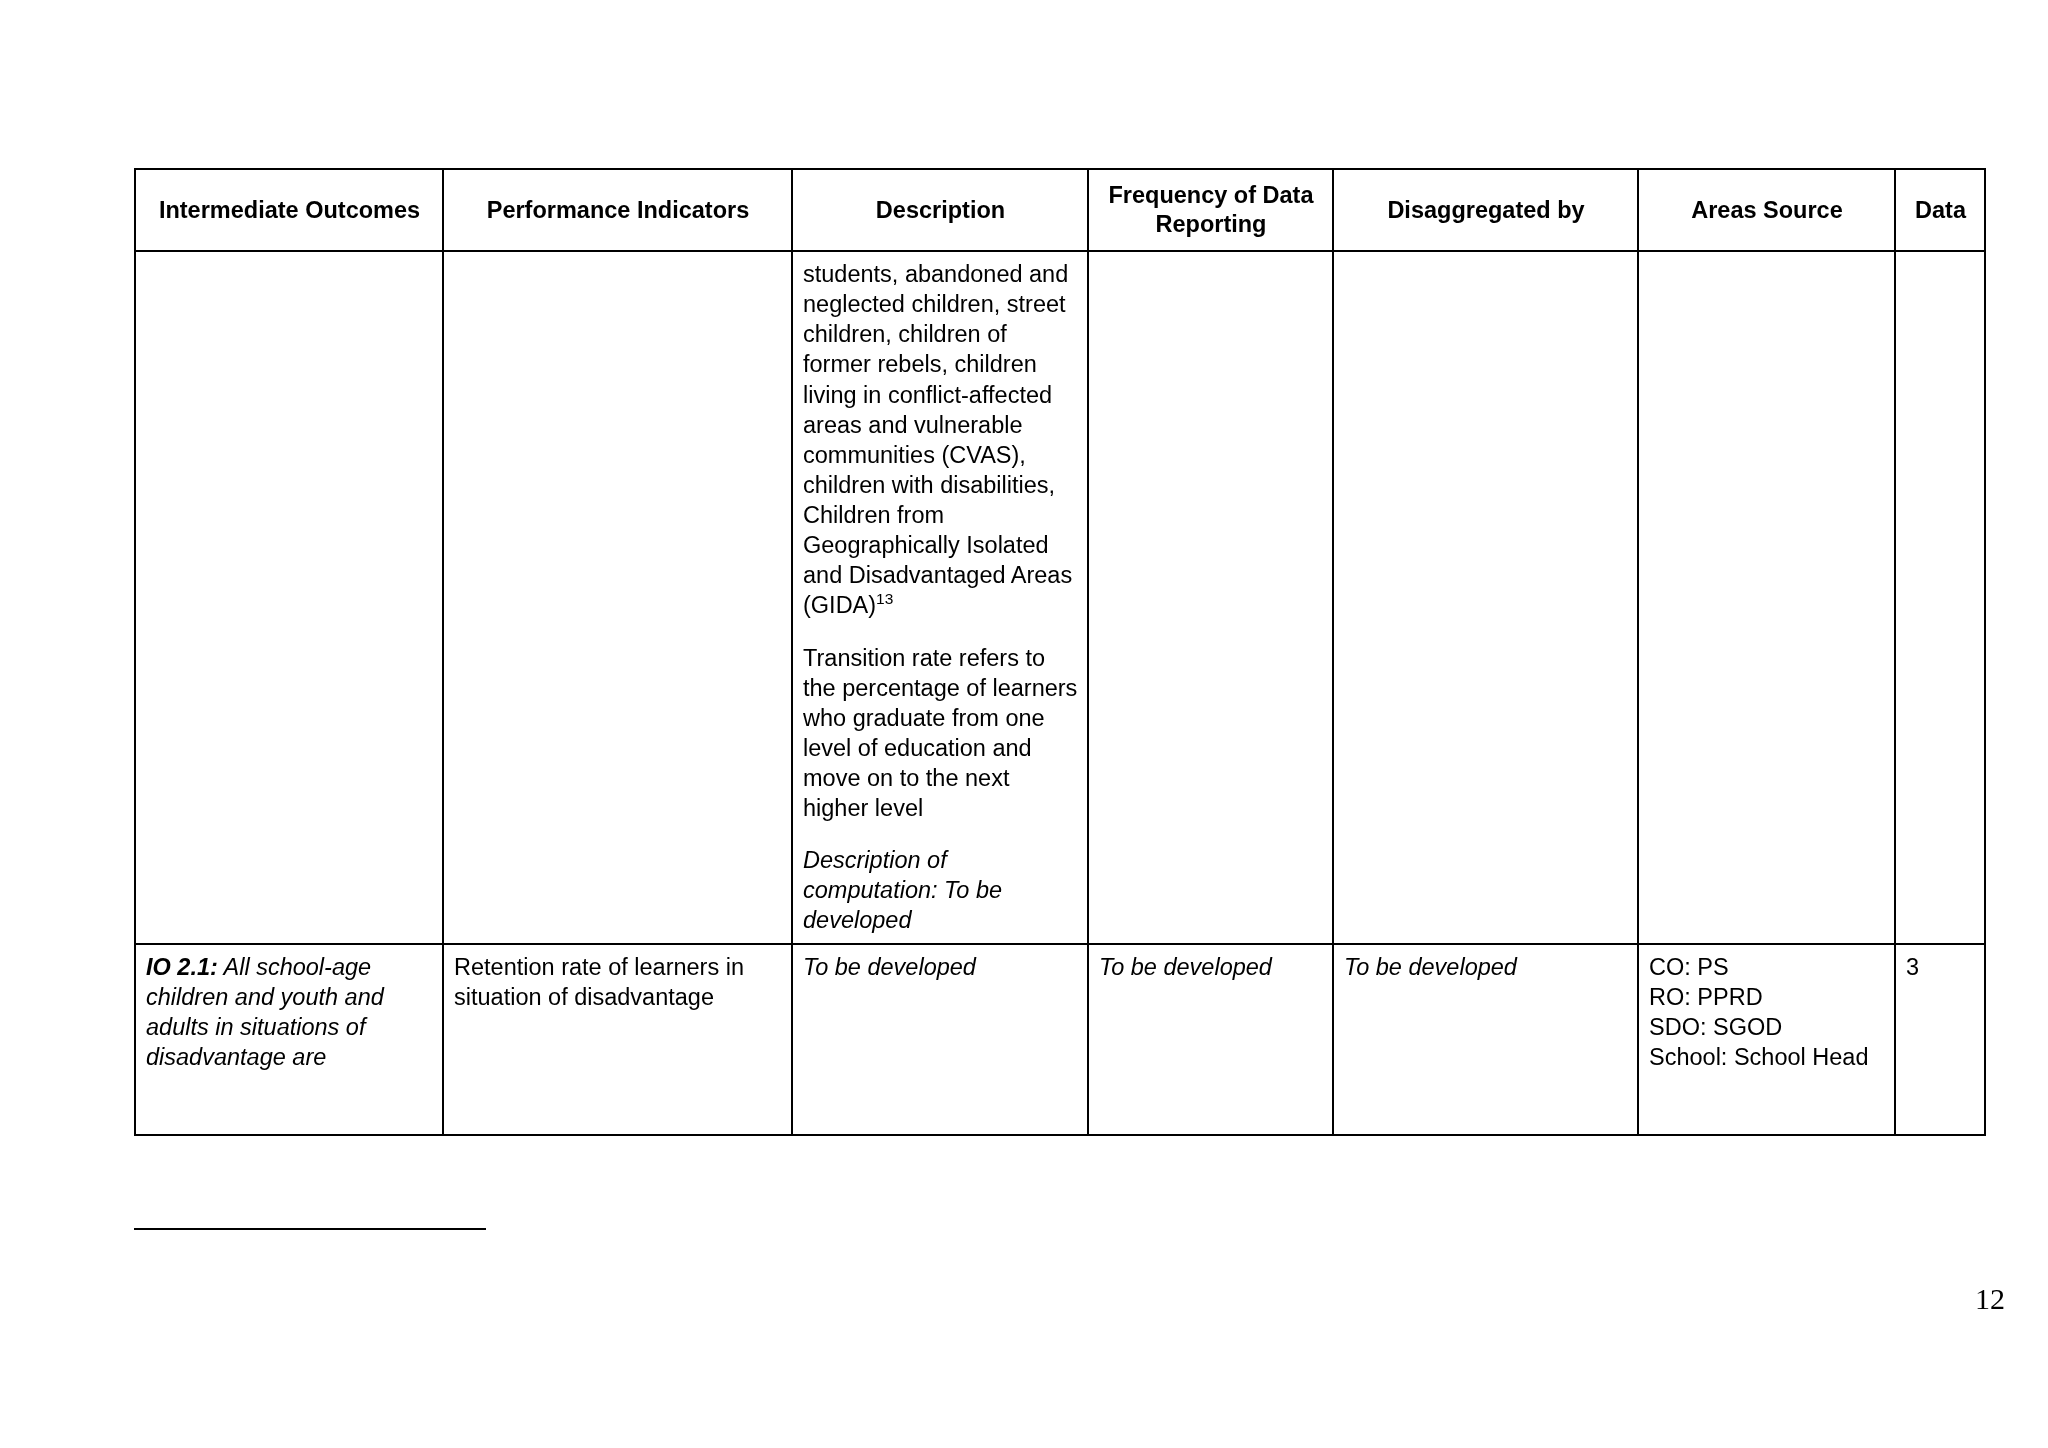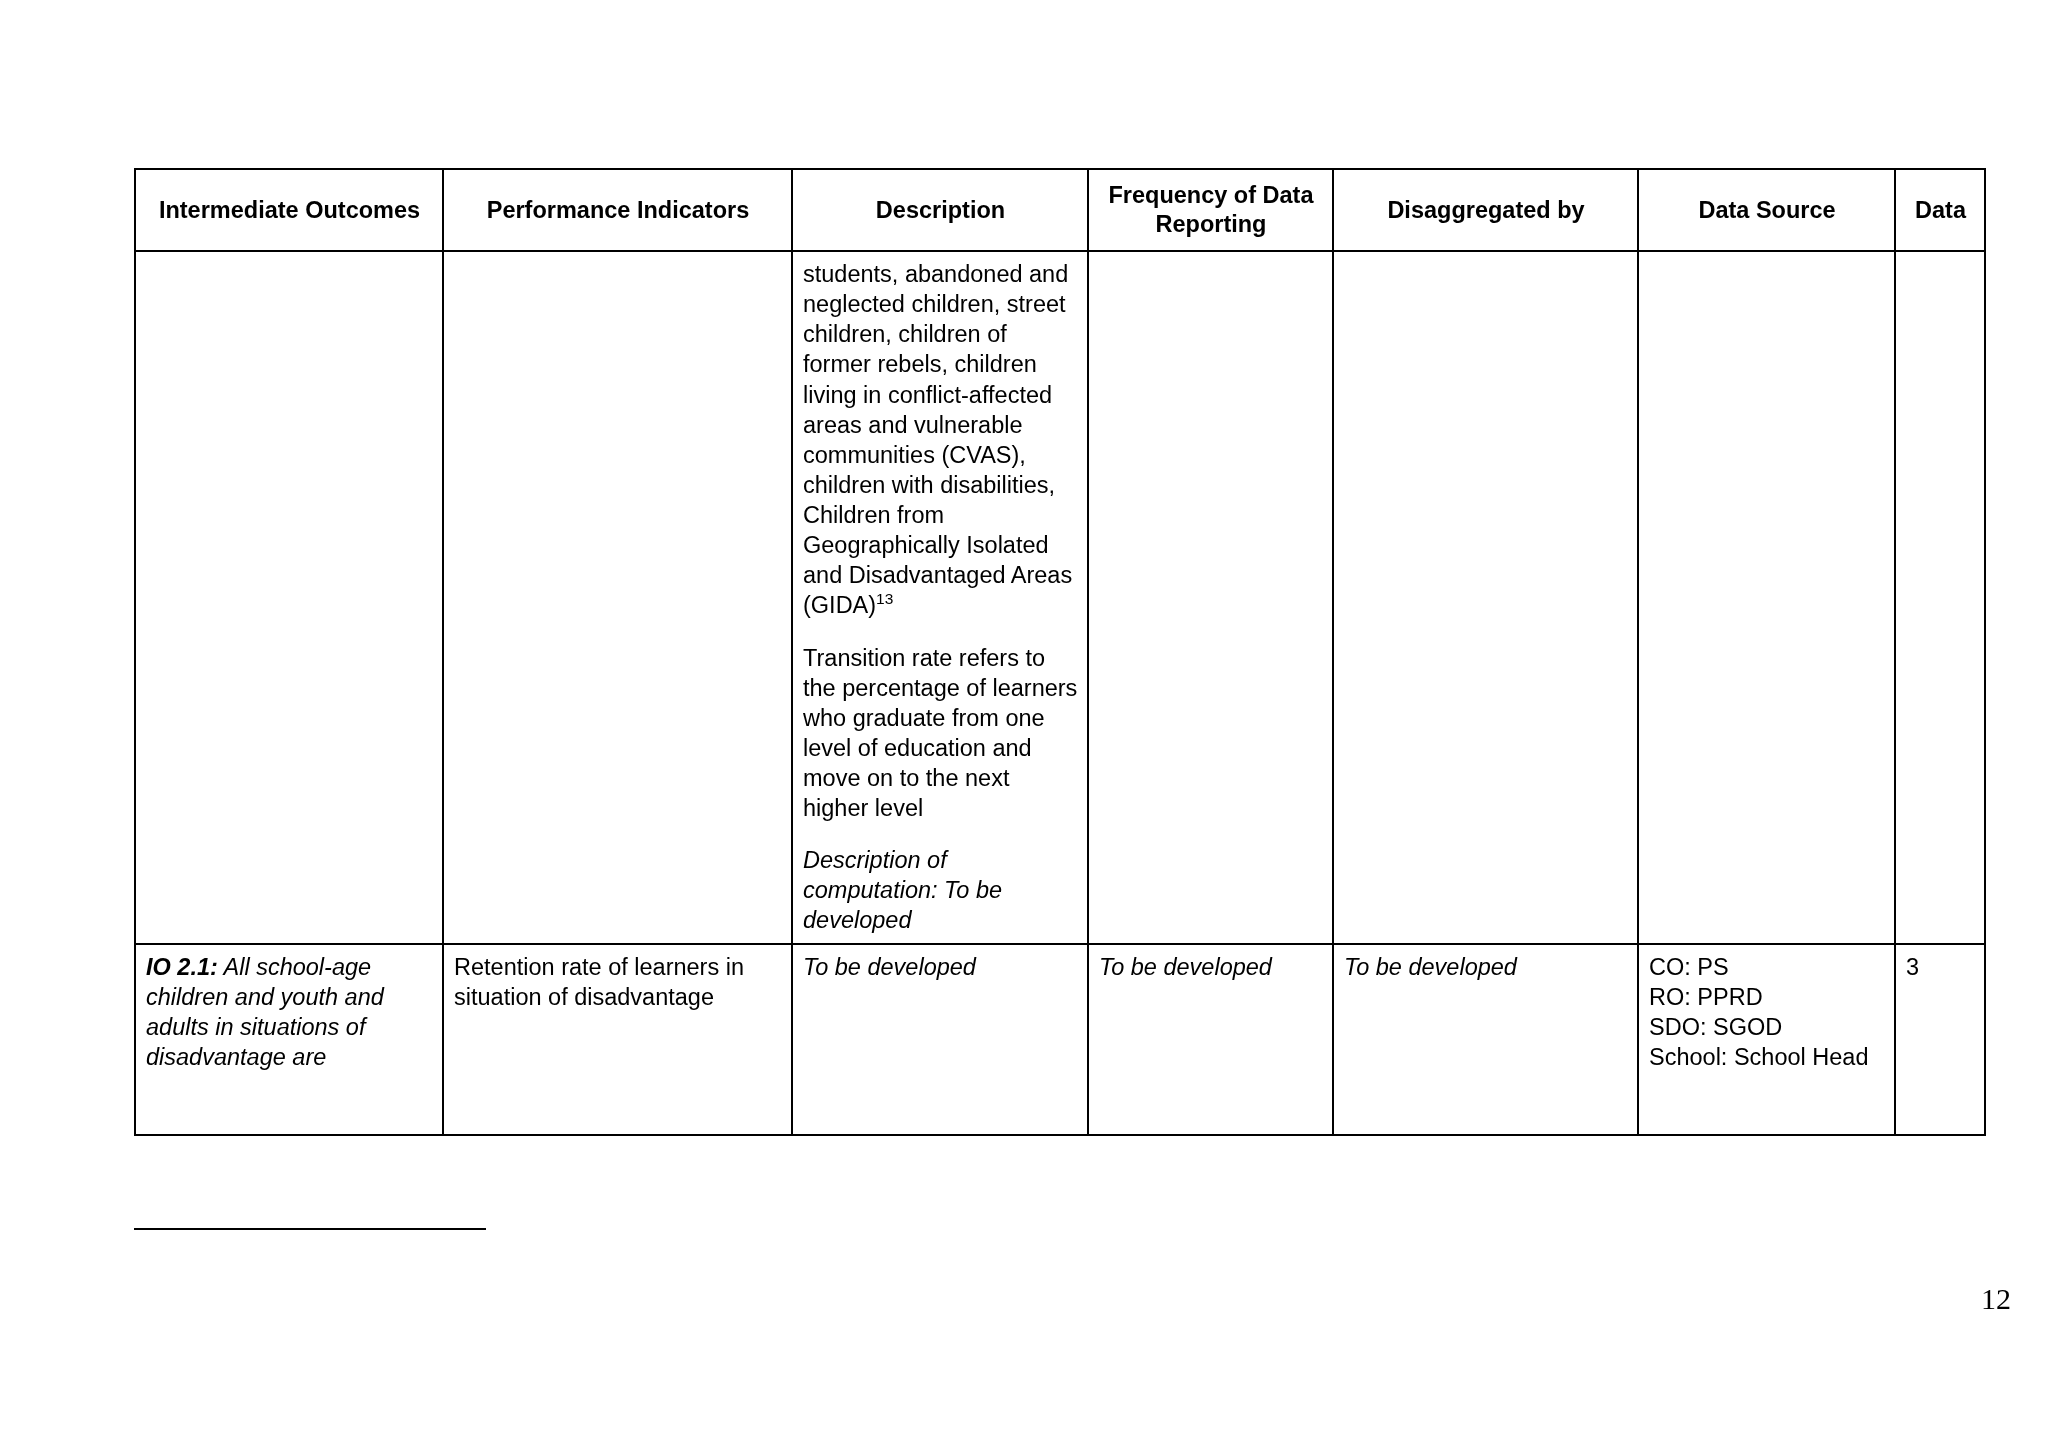--- a/index.html
+++ b/index.html
@@ -134,7 +134,7 @@
         <th>Description</th>
         <th>Frequency of Data Reporting</th>
         <th>Disaggregated by</th>
-        <th>Data Source</th>
+        <th>Areas Source</th>
         <th>Data</th>
       </tr>
     </thead>

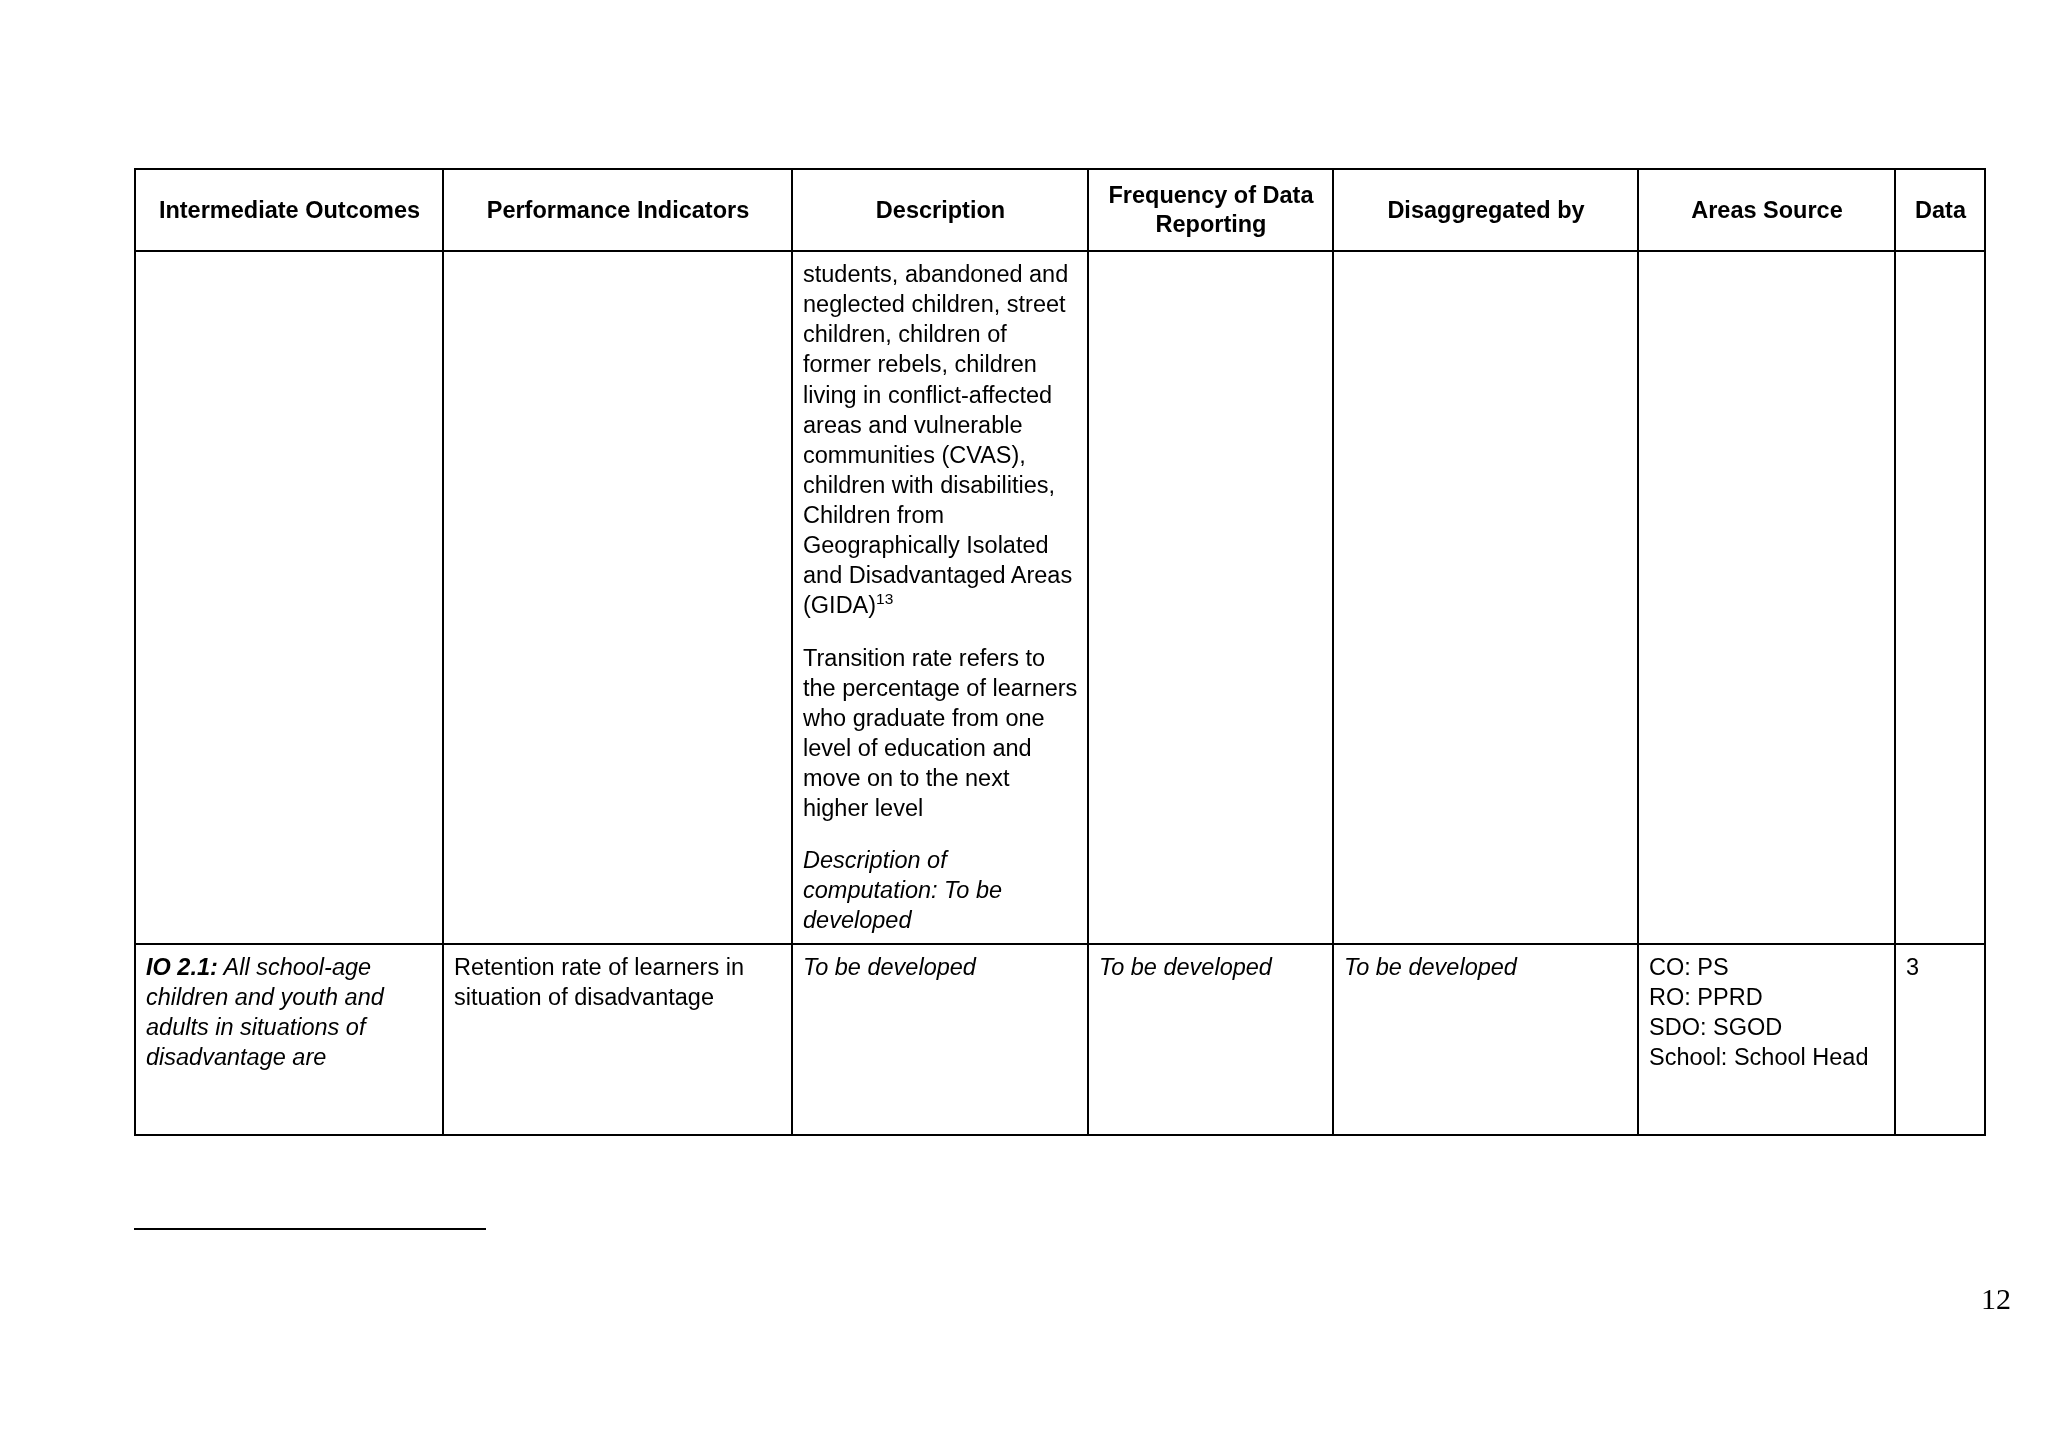--- a/index.html
+++ b/index.html
@@ -105,7 +105,7 @@
   
   .page-number {
     position: absolute;
-    right: 66px;
+    right: 72px;
     top: 1282px;
     font-family: "Liberation Serif", serif;
     font-size: 30px;

